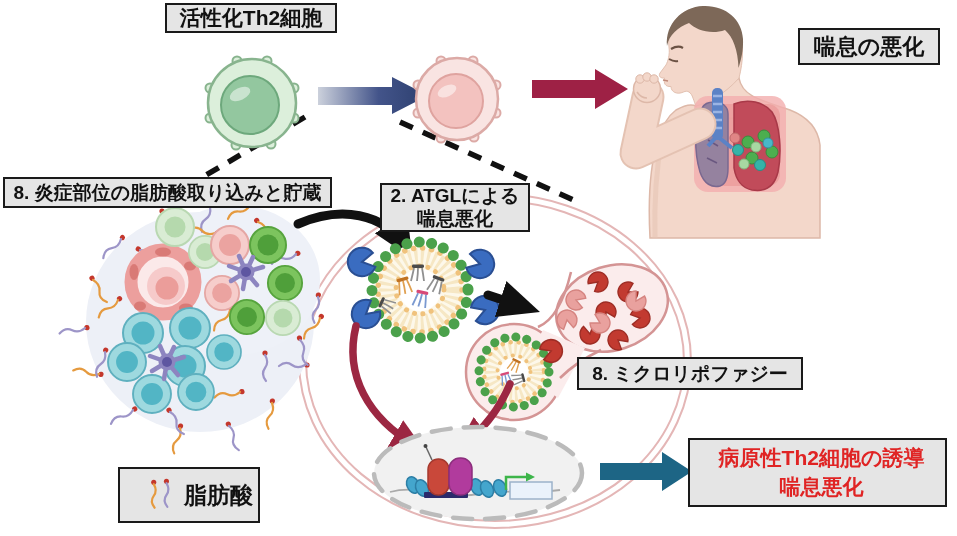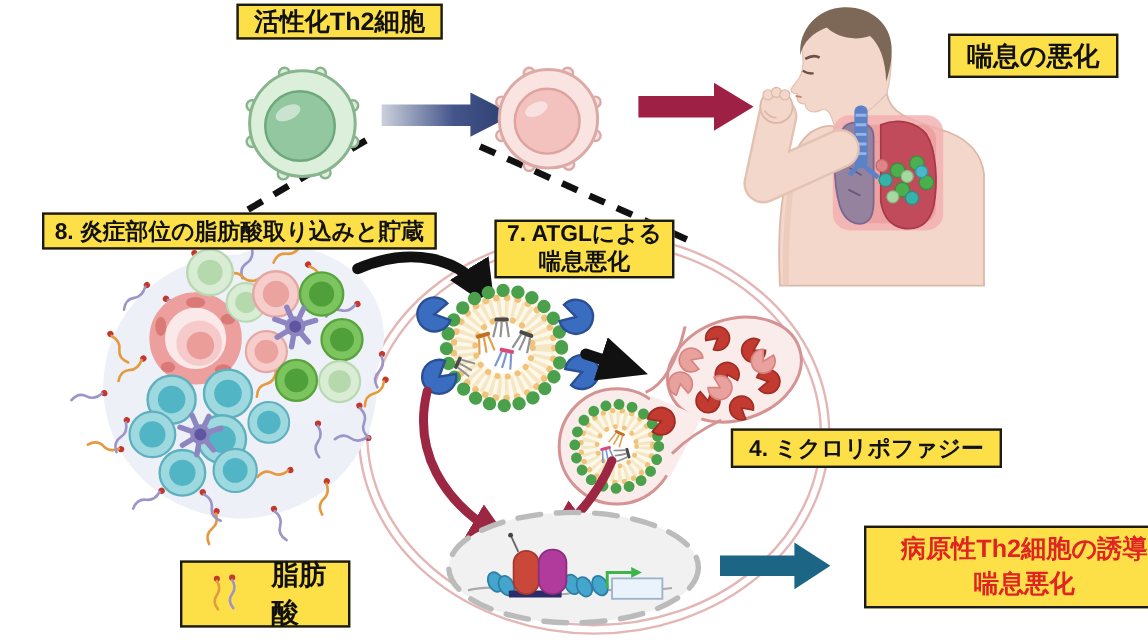--- a/index.html
+++ b/index.html
@@ -6,9 +6,9 @@
   .canvas{position:relative;width:957px;height:536px;background:#ffffff;overflow:hidden;
           font-family:"Liberation Sans","DejaVu Sans",sans-serif;}
   svg.layer{position:absolute;left:0;top:0;z-index:1;}
-  .box{position:absolute;z-index:2;background:#fde047;border:2.5px solid #1a1a1a;
+  .box{position:absolute;z-index:2;background:#e5e5e5;border:2.5px solid #1a1a1a;
        box-sizing:border-box;display:flex;align-items:center;justify-content:center;
-       font-weight:bold;color:#111;margin-left:32px;}
+       font-weight:bold;color:#111;}
   .box.red{color:#e02424;}
   .lbl-activated{left:165px;top:3px;width:172px;height:30px;font-size:21px;}
   .lbl-pathogenic{left:383px;top:3px;width:177px;height:30px;font-size:21px;}

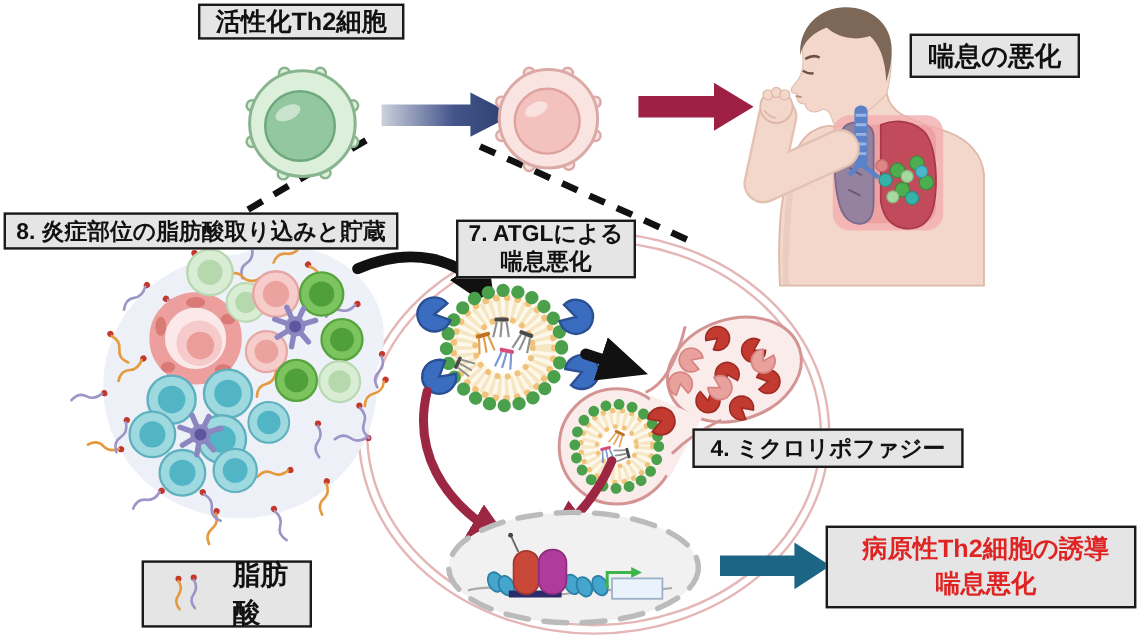--- a/index.html
+++ b/index.html
@@ -12,7 +12,7 @@
   .box.red{color:#e02424;}
   .lbl-activated{left:165px;top:3px;width:172px;height:30px;font-size:21px;}
   .lbl-pathogenic{left:383px;top:3px;width:177px;height:30px;font-size:21px;}
-  .lbl-asthma{left:758px;top:28px;width:142px;height:37px;font-size:22px;}
+  .lbl-asthma{left:798px;top:28px;width:142px;height:37px;font-size:22px;}
   .lbl-step1{left:3px;top:177px;width:329px;height:31px;font-size:19px;}
   .lbl-step2{left:380px;top:183px;width:150px;height:49px;font-size:19px;flex-direction:column;line-height:1.2;}
   .lbl-step3{left:577px;top:357px;width:226px;height:33px;font-size:19px;}

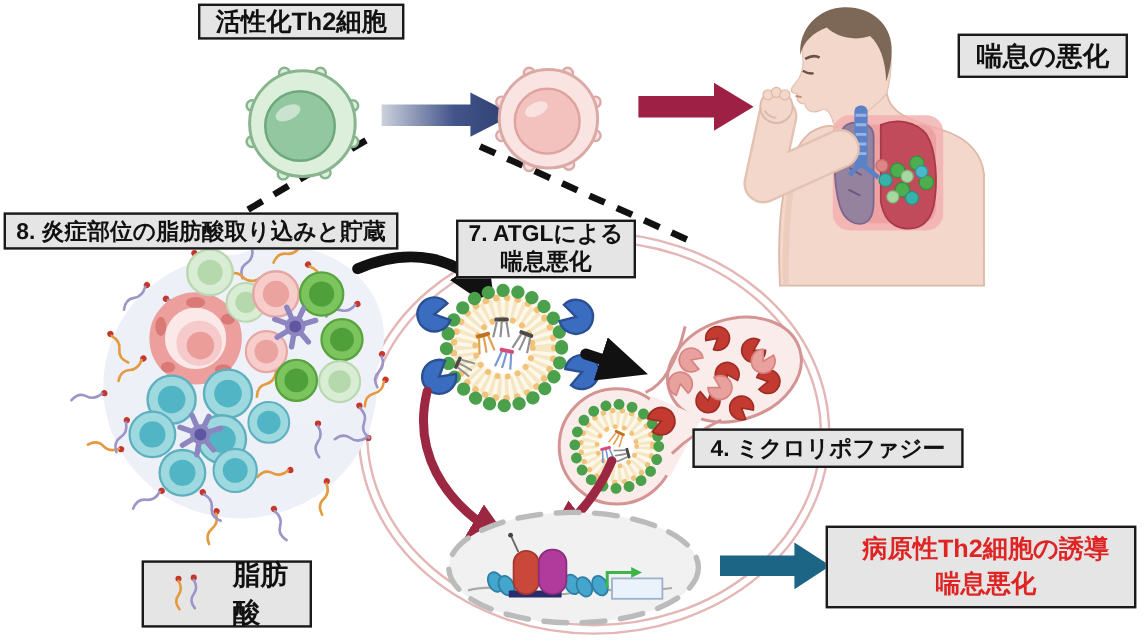--- a/index.html
+++ b/index.html
@@ -364,7 +364,7 @@
 </div>
 
 <div class="box lbl-step2">
-  <span>7. ATGLによる</span>
+  <span>2. ATGLによる</span>
   <span>喘息悪化</span>
 </div>
 

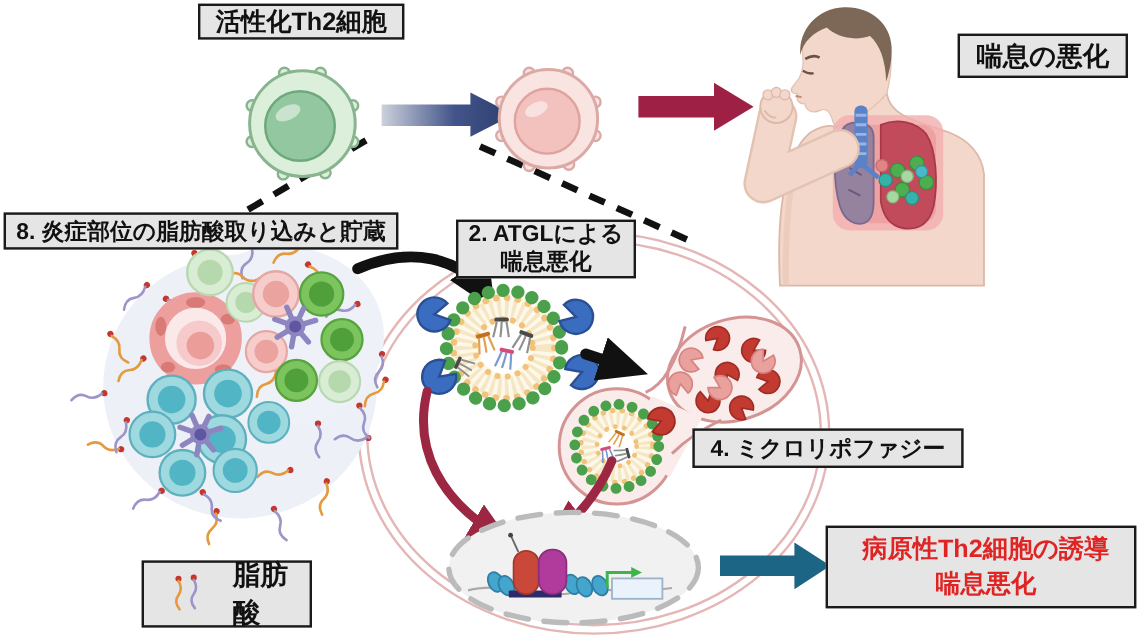--- a/index.html
+++ b/index.html
@@ -369,7 +369,7 @@
 </div>
 
 <div class="box lbl-step3">
-  <span>4. ミクロリポファジー</span>
+  <span>8. ミクロリポファジー</span>
 </div>
 
 <div class="box lbl-legend">

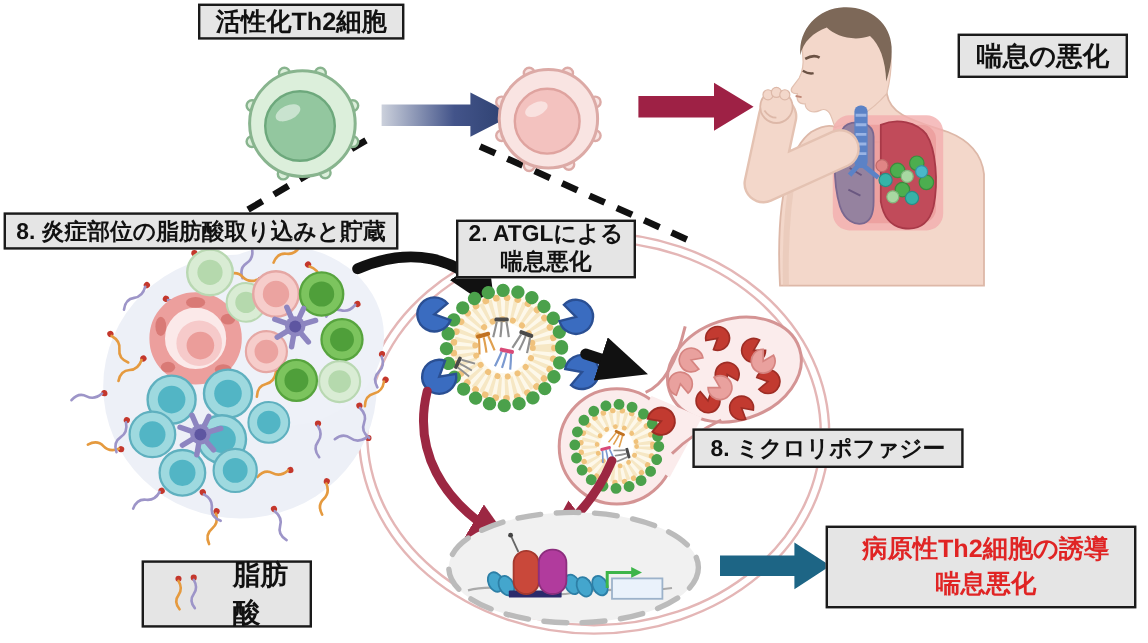--- a/index.html
+++ b/index.html
@@ -16,7 +16,7 @@
   .lbl-step1{left:3px;top:177px;width:329px;height:31px;font-size:19px;}
   .lbl-step2{left:380px;top:183px;width:150px;height:49px;font-size:19px;flex-direction:column;line-height:1.2;}
   .lbl-step3{left:577px;top:357px;width:226px;height:33px;font-size:19px;}
-  .lbl-legend{left:118px;top:467px;width:142px;height:56px;font-size:23px;gap:18px;padding-left:16px;}
+  .lbl-legend{left:118px;top:467px;width:142px;height:56px;font-size:23px;gap:3px;padding-left:16px;}
   .lbl-outcome{left:688px;top:438px;width:259px;height:69px;font-size:21px;
                flex-direction:column;align-items:center;justify-content:center;
                padding-left:8px;line-height:1.35;}

